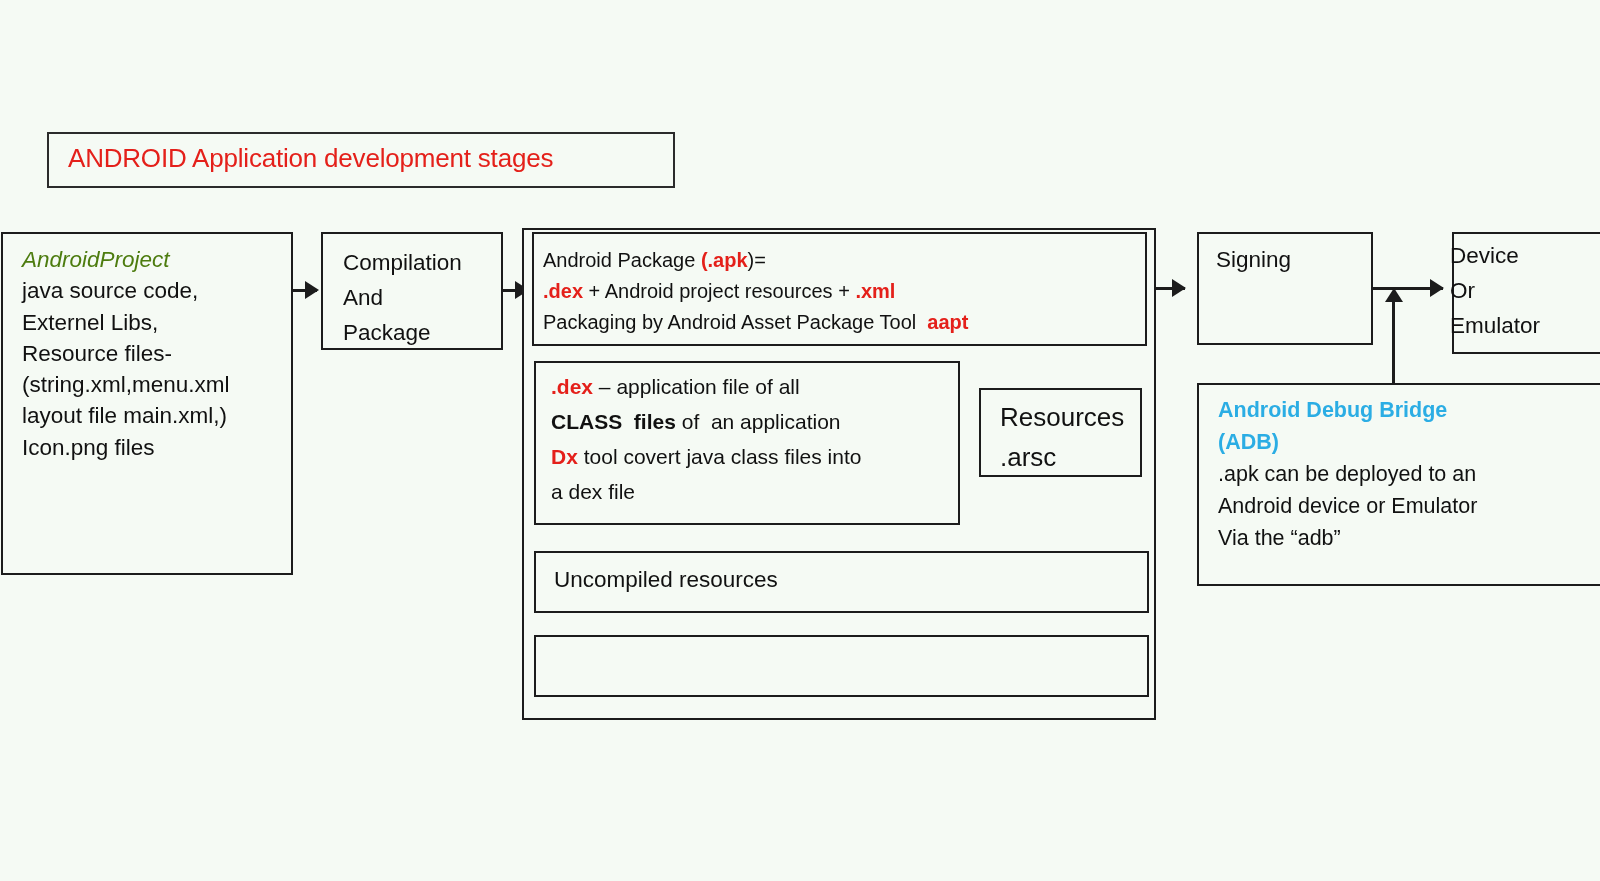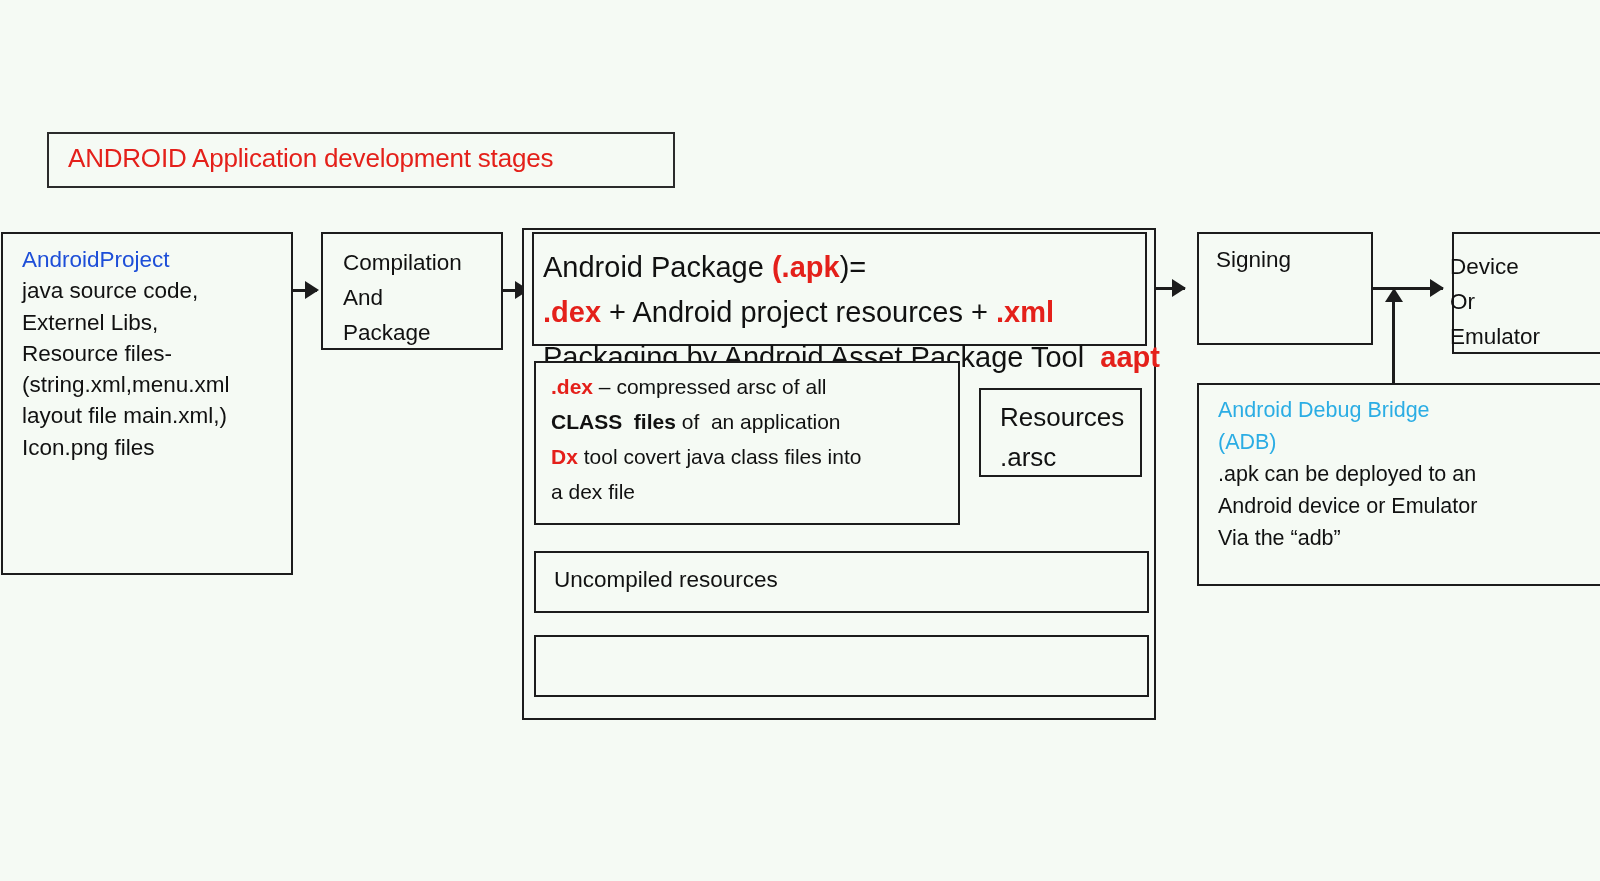--- a/index.html
+++ b/index.html
@@ -53,7 +53,7 @@
     font-size: 22.5px;
     line-height: 1.39;
   }
-  #project-text .blue { color: #1d4ed8; }
+  #project-text .blue { color: #4d7c0f; font-style: italic; }
 
   
   #compile-box {

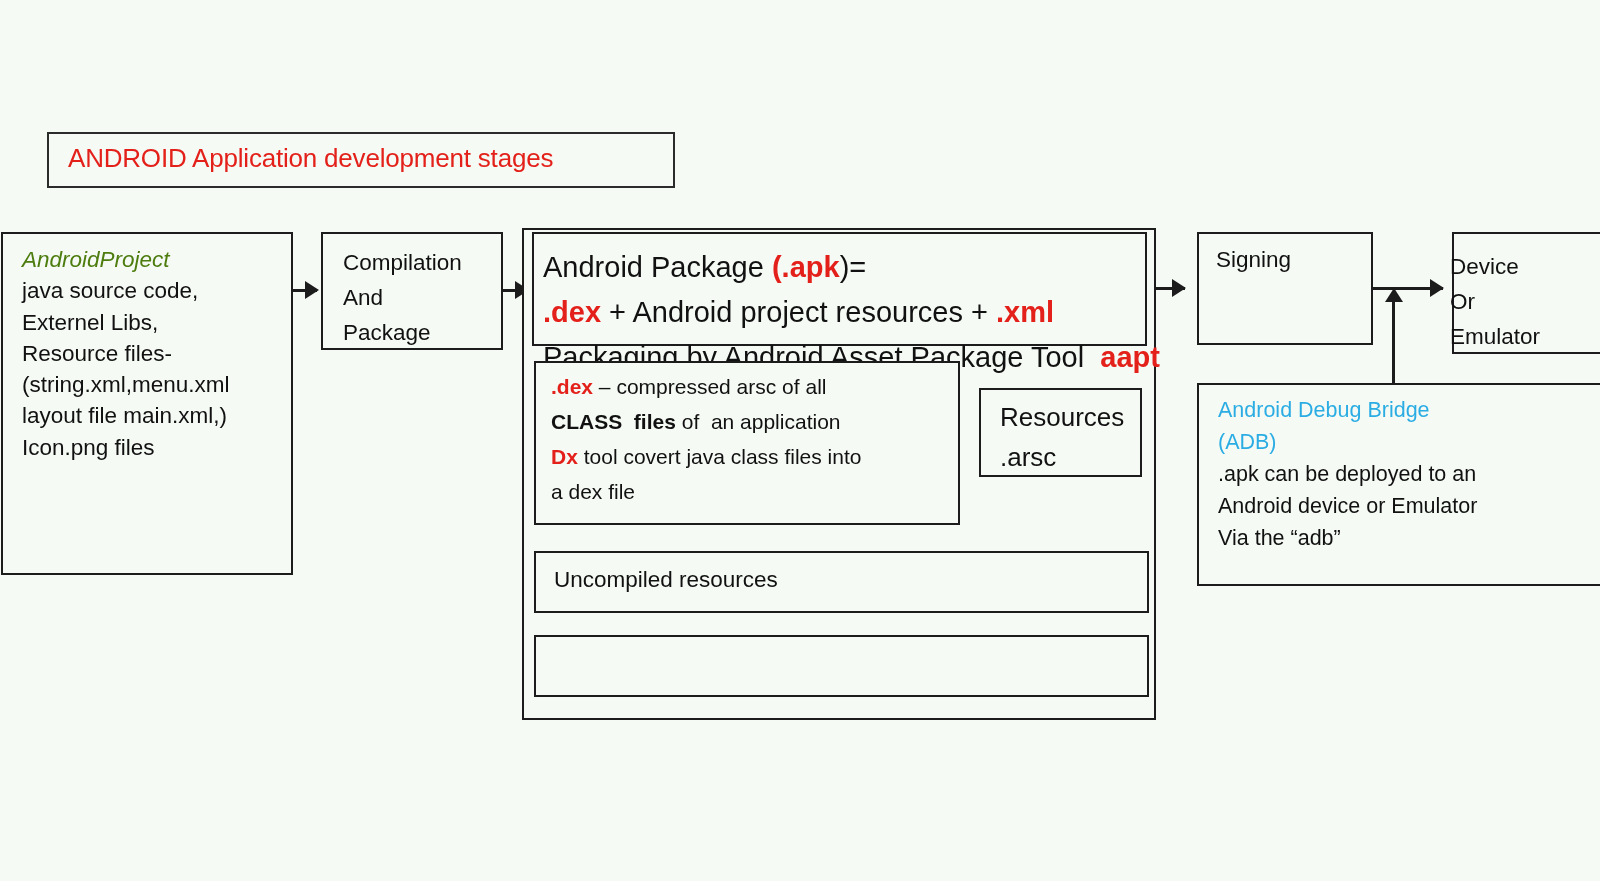--- a/index.html
+++ b/index.html
@@ -74,7 +74,7 @@
   }
   #package-text {
     left: 543px; top: 245px;
-    font-size: 29px;
+    font-size: 20px;
     line-height: 1.56;
   }
   .red { color: #e4201a; font-weight: bold; }

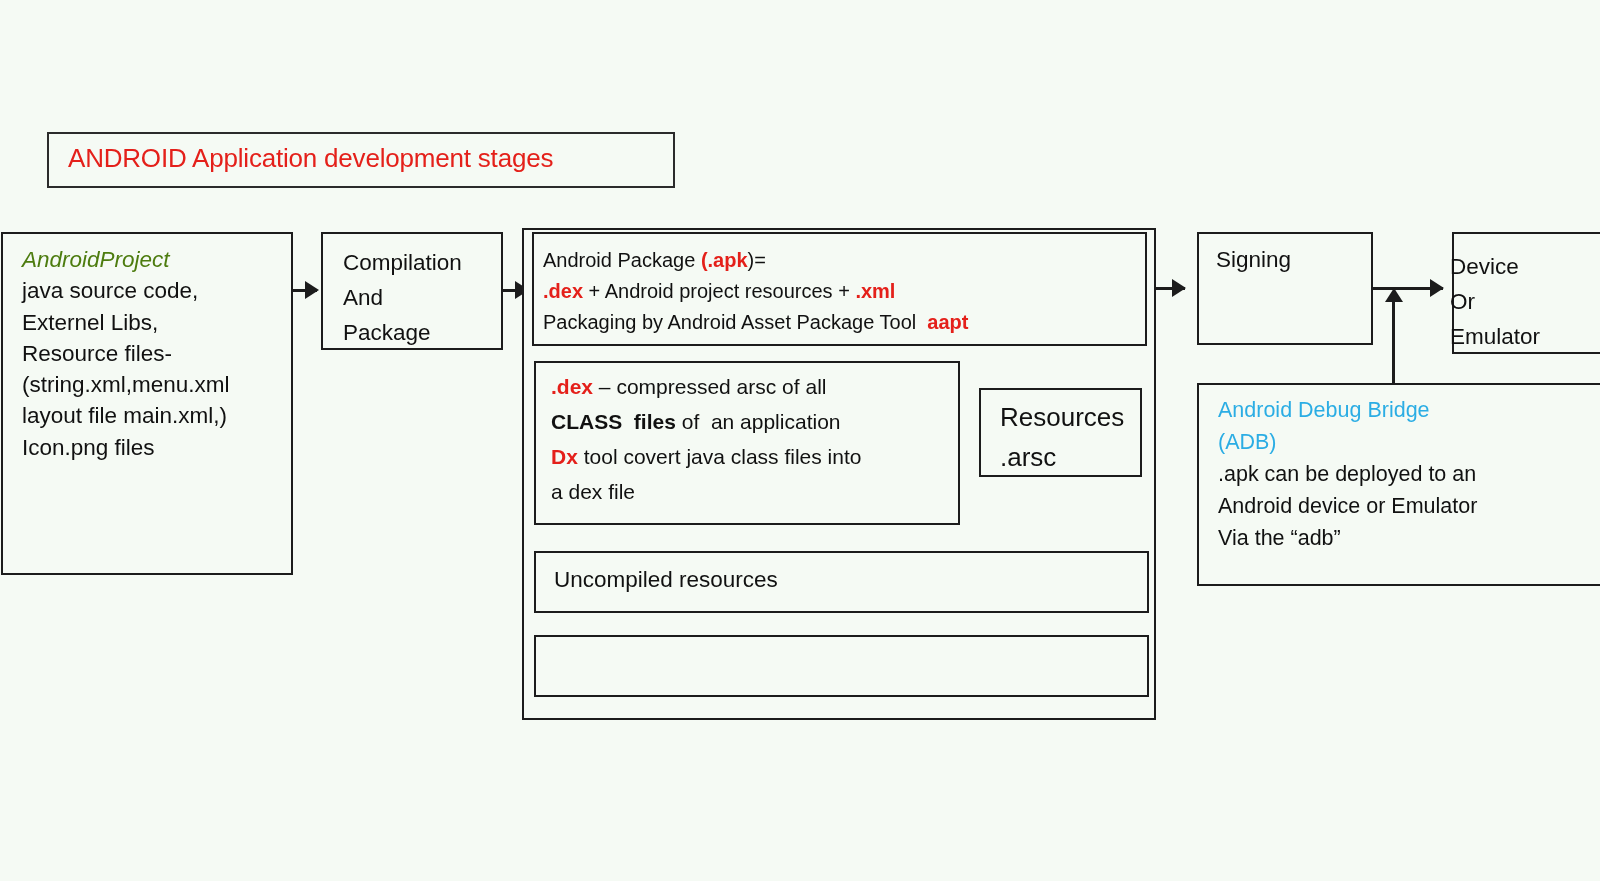--- a/index.html
+++ b/index.html
@@ -132,7 +132,7 @@
     left: 1452px; top: 232px; width: 160px; height: 122px;
   }
   #device-text {
-    left: 1450px; top: 249px;
+    left: 1450px; top: 238px;
     font-size: 22.5px;
     line-height: 1.56;
   }

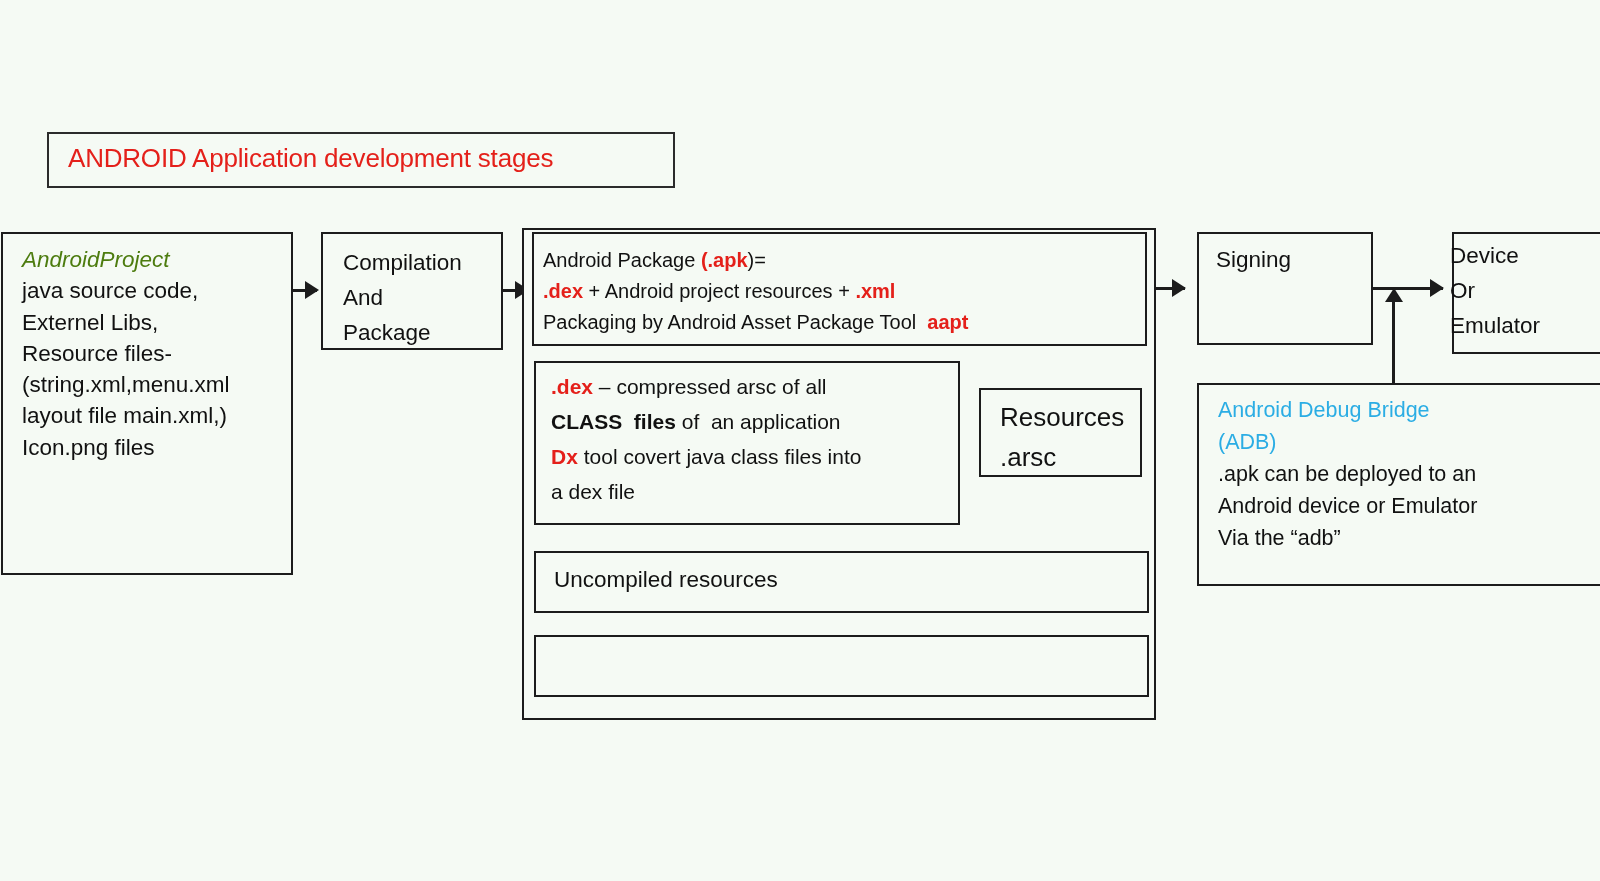--- a/index.html
+++ b/index.html
@@ -190,7 +190,7 @@
   <div class="txt" id="package-text"><span>Android Package </span><span class="red">(.apk</span><span>)=</span><br><span class="red">.dex</span><span> + Android project resources + </span><span class="red">.xml</span><br><span>Packaging by Android Asset Package Tool  </span><span class="red">aapt</span></div>
 
   <div class="box" id="dex-box"></div>
-  <div class="txt" id="dex-text"><span class="red">.dex</span><span> – compressed arsc of all</span><br><span class="blackbold">CLASS  files</span><span> of  an application</span><br><span class="red">Dx</span><span> tool covert java class files into</span><br><span>a dex file</span></div>
+  <div class="txt" id="dex-text"><span class="red">.dex</span><span> – application file of all</span><br><span class="blackbold">CLASS  files</span><span> of  an application</span><br><span class="red">Dx</span><span> tool covert java class files into</span><br><span>a dex file</span></div>
 
   <div class="box" id="resources-box"></div>
   <div class="txt" id="resources-text"><span>Resources</span><br><span>.arsc</span></div>

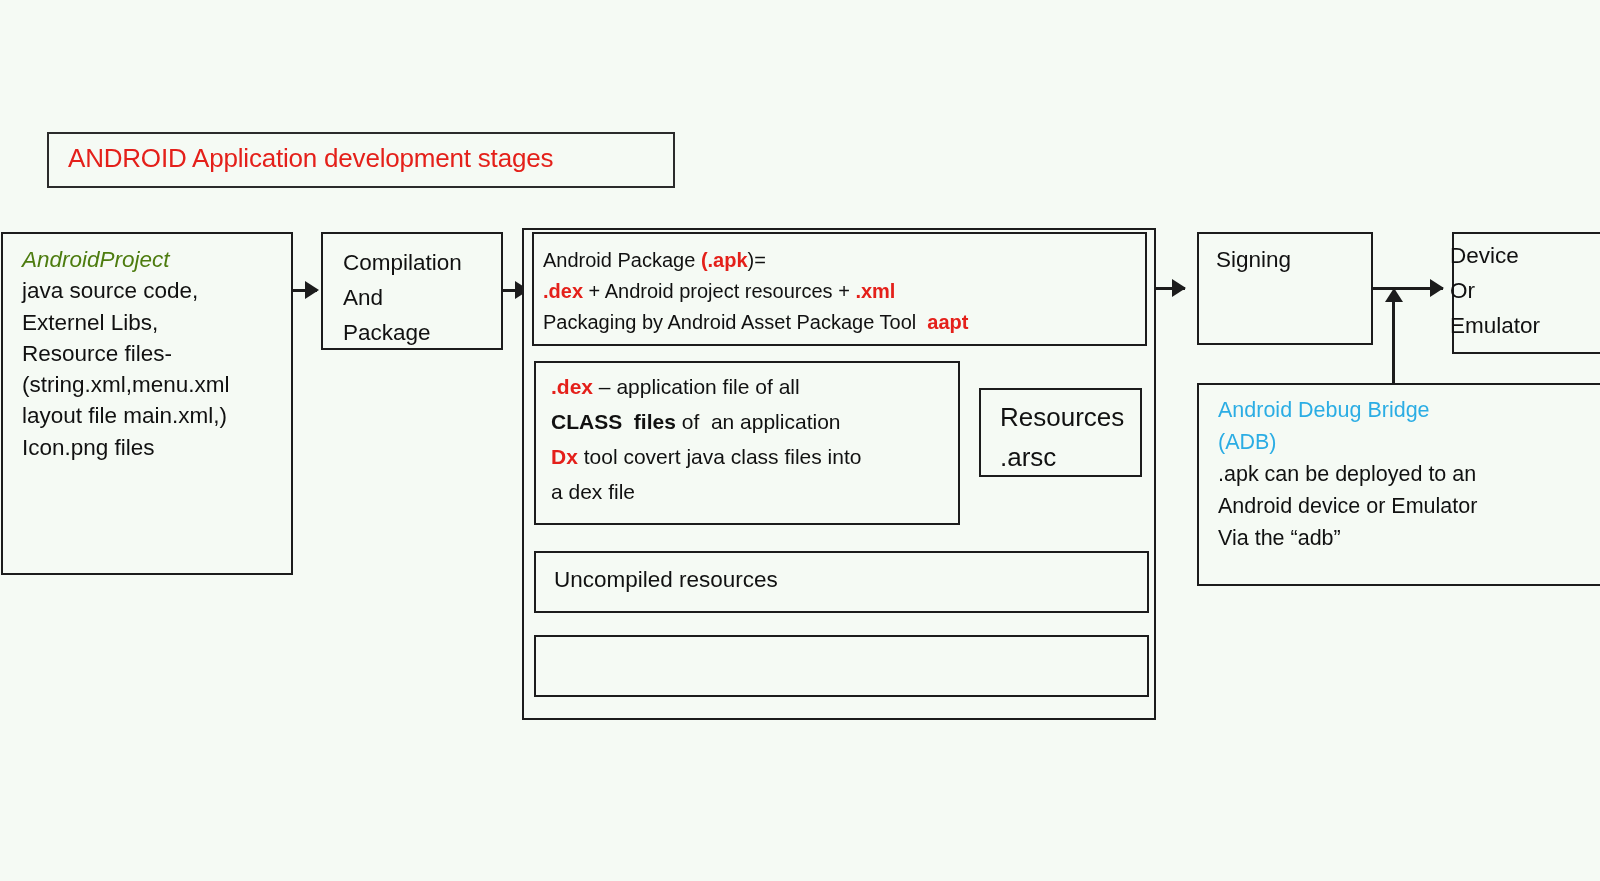--- a/index.html
+++ b/index.html
@@ -146,7 +146,7 @@
     font-size: 21.5px;
     line-height: 1.49;
   }
-  #adb-text .adbblue { color: #2badE4; font-weight: normal; }
+  #adb-text .adbblue { color: #2badE4; font-weight: bold; }
 
   
   .ln { position: absolute; background: #1c1c1c; }

